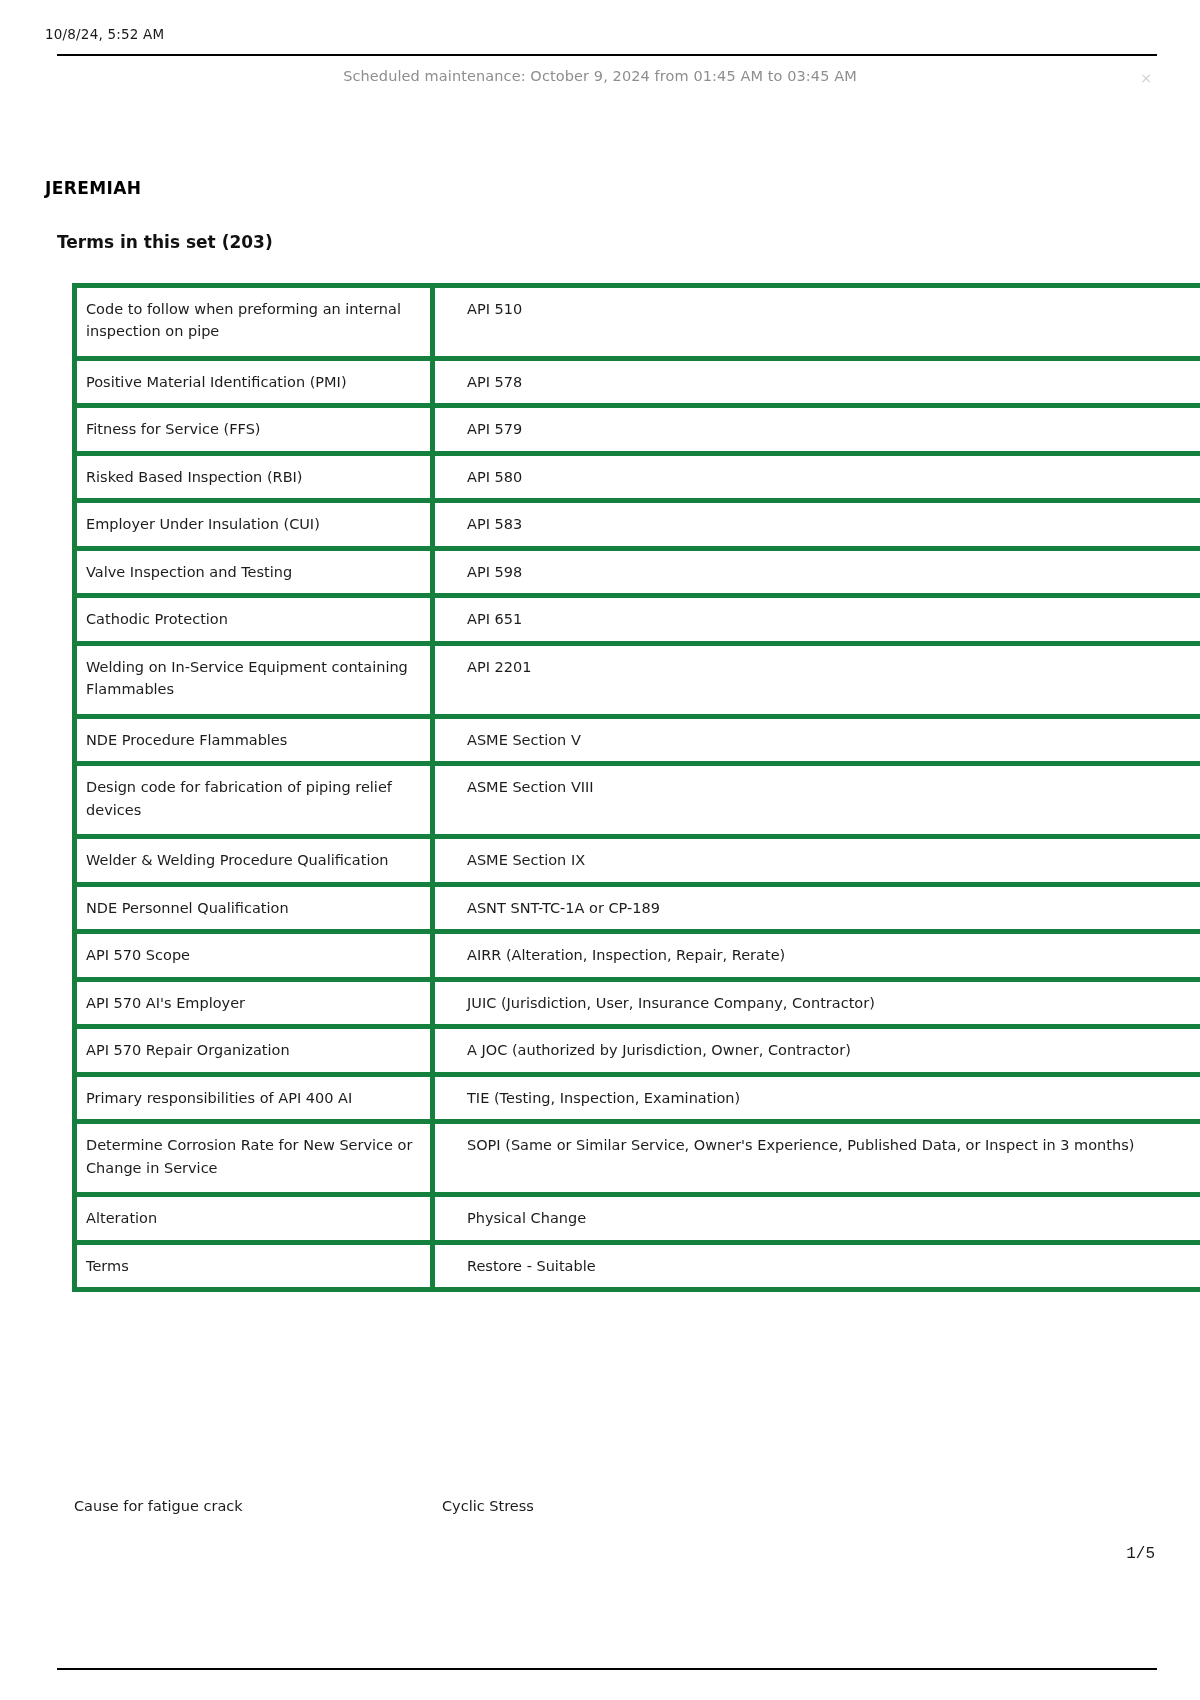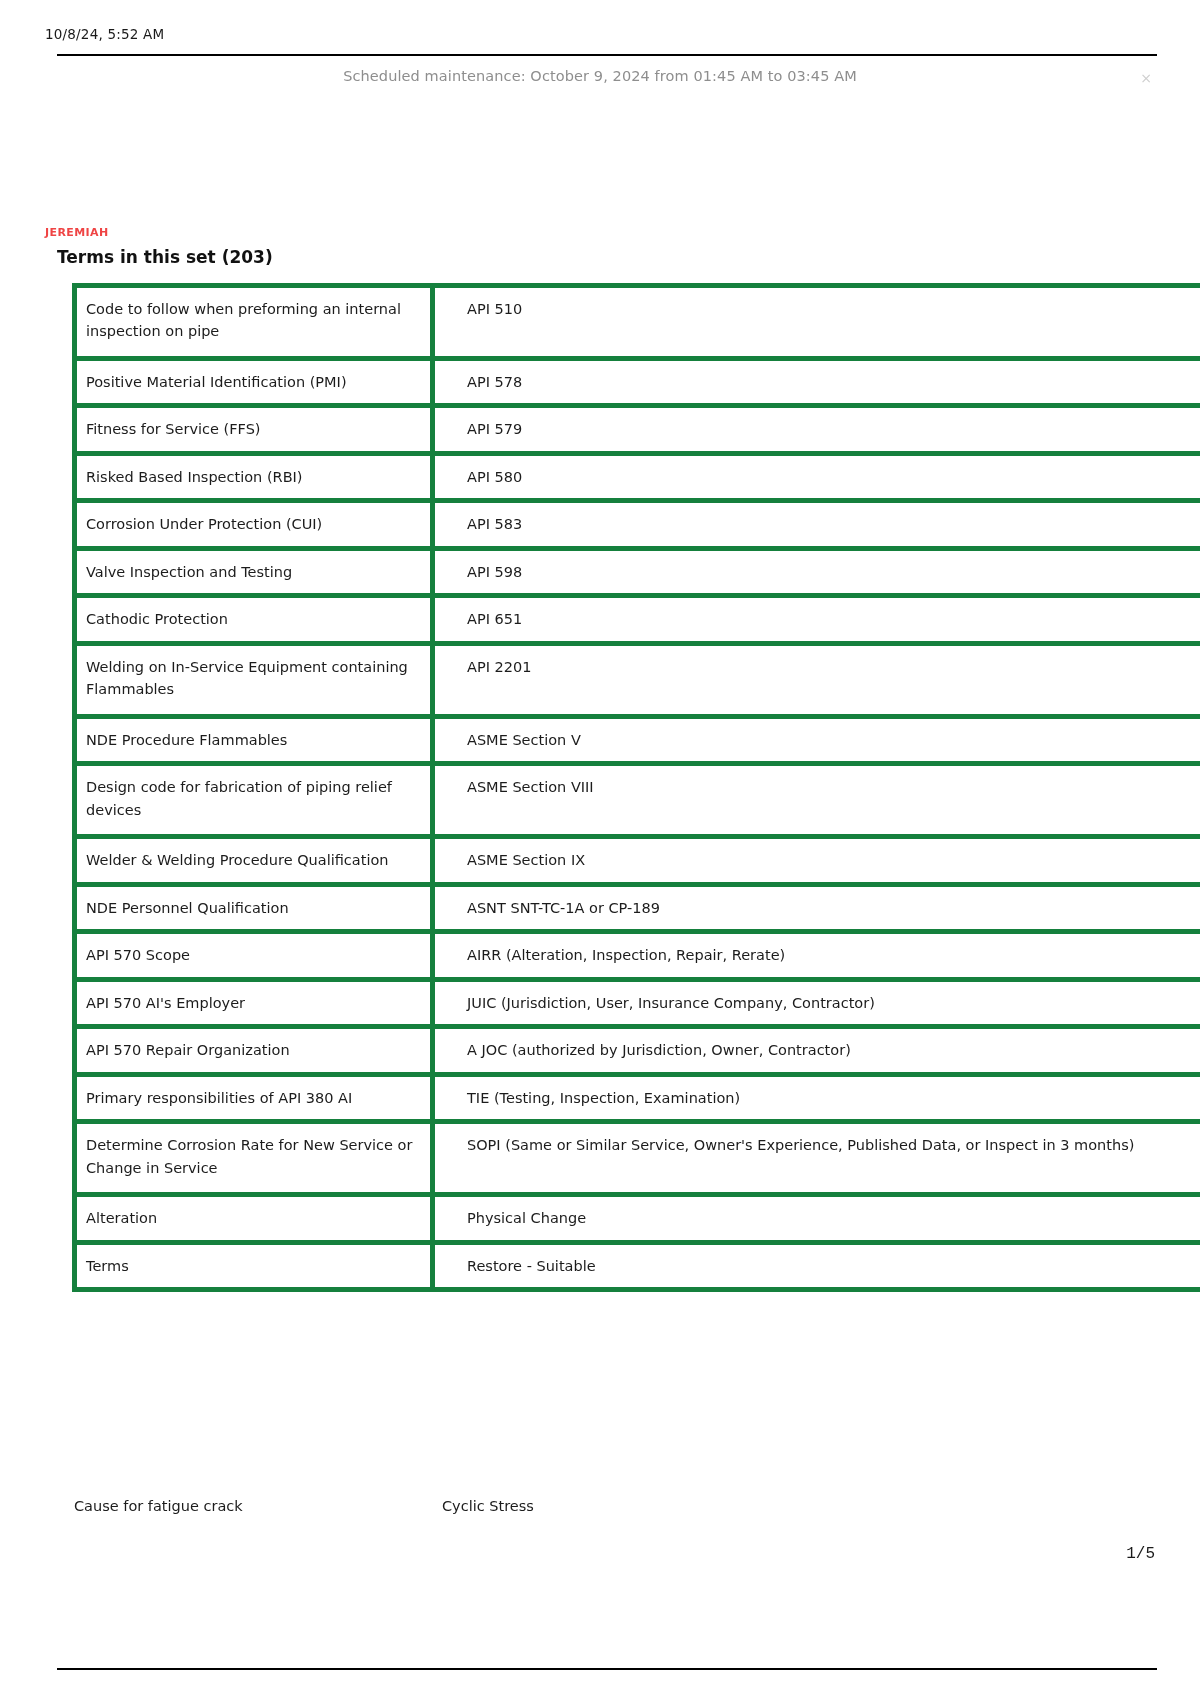--- a/index.html
+++ b/index.html
@@ -72,11 +72,10 @@
     position: absolute;
     top: 178px;
     left: 45px;
-    font-size: 11px;
+    font-size: 17px;
     font-weight: bold;
-    color: #ef4444;
+    color: #000000;
     letter-spacing: 0.4px;
-    margin-top: 48px;
   }
   .terms-count {
     position: absolute;

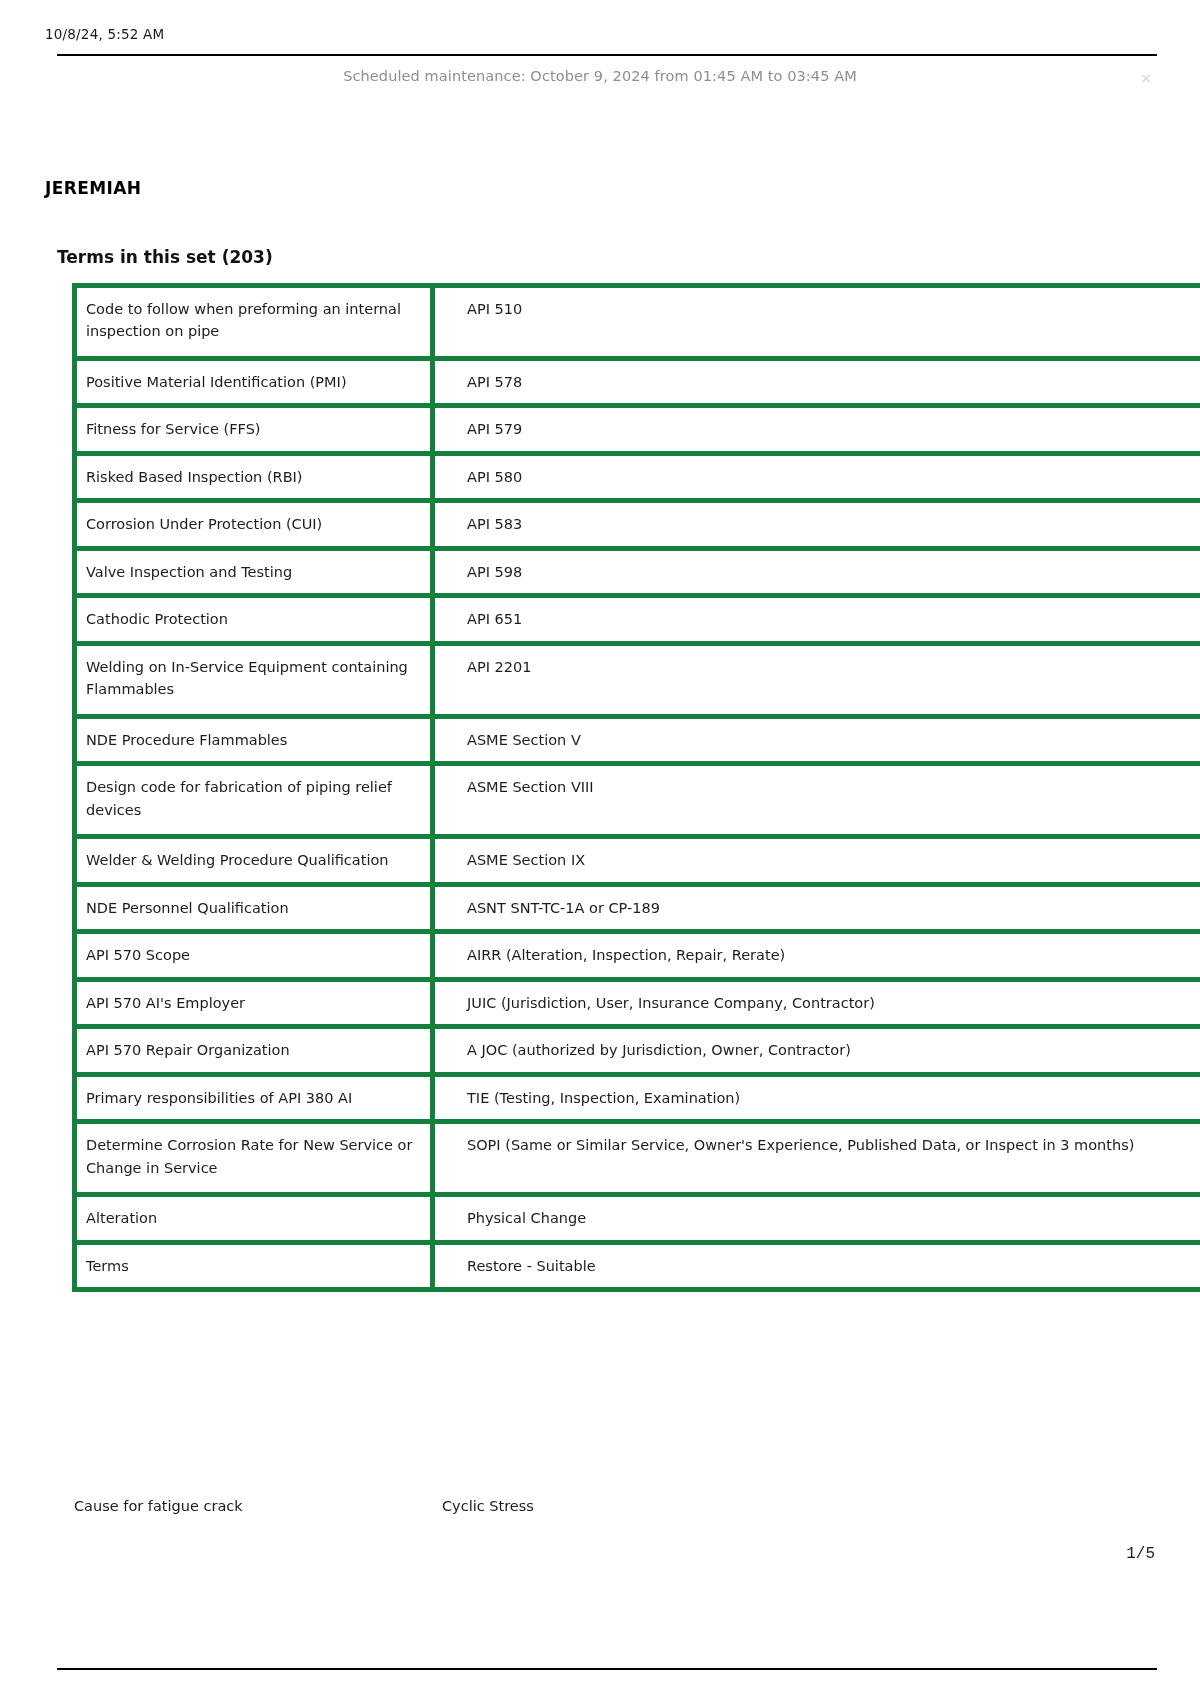--- a/index.html
+++ b/index.html
@@ -84,7 +84,6 @@
     font-size: 17px;
     font-weight: bold;
     color: #111111;
-    margin-top: 15px;
   }
   table.terms {
     position: absolute;

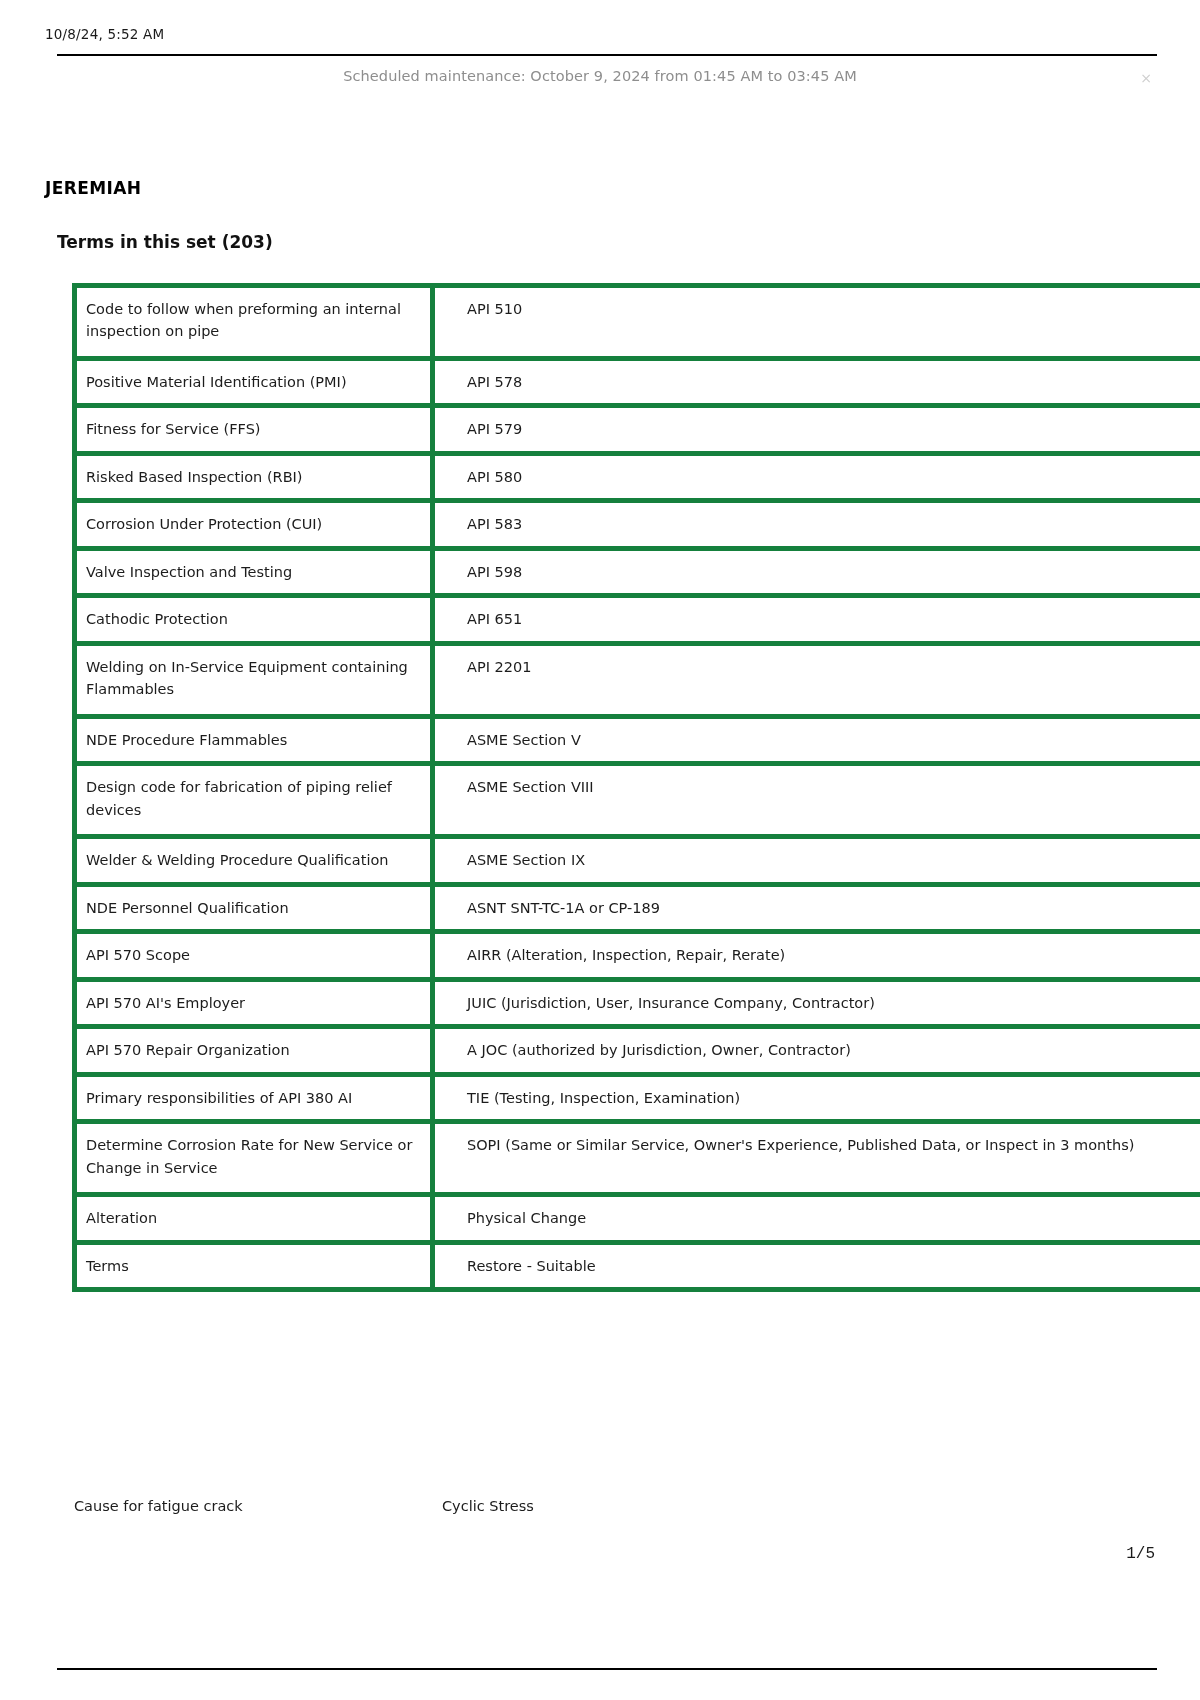--- a/index.html
+++ b/index.html
@@ -179,7 +179,7 @@
         <td class="def">API 580</td>
       </tr>
       <tr>
-        <td class="term">Corrosion Under Protection (CUI)</td>
+        <td class="term">Employer Under Insulation (CUI)</td>
         <td class="def">API 583</td>
       </tr>
       <tr>

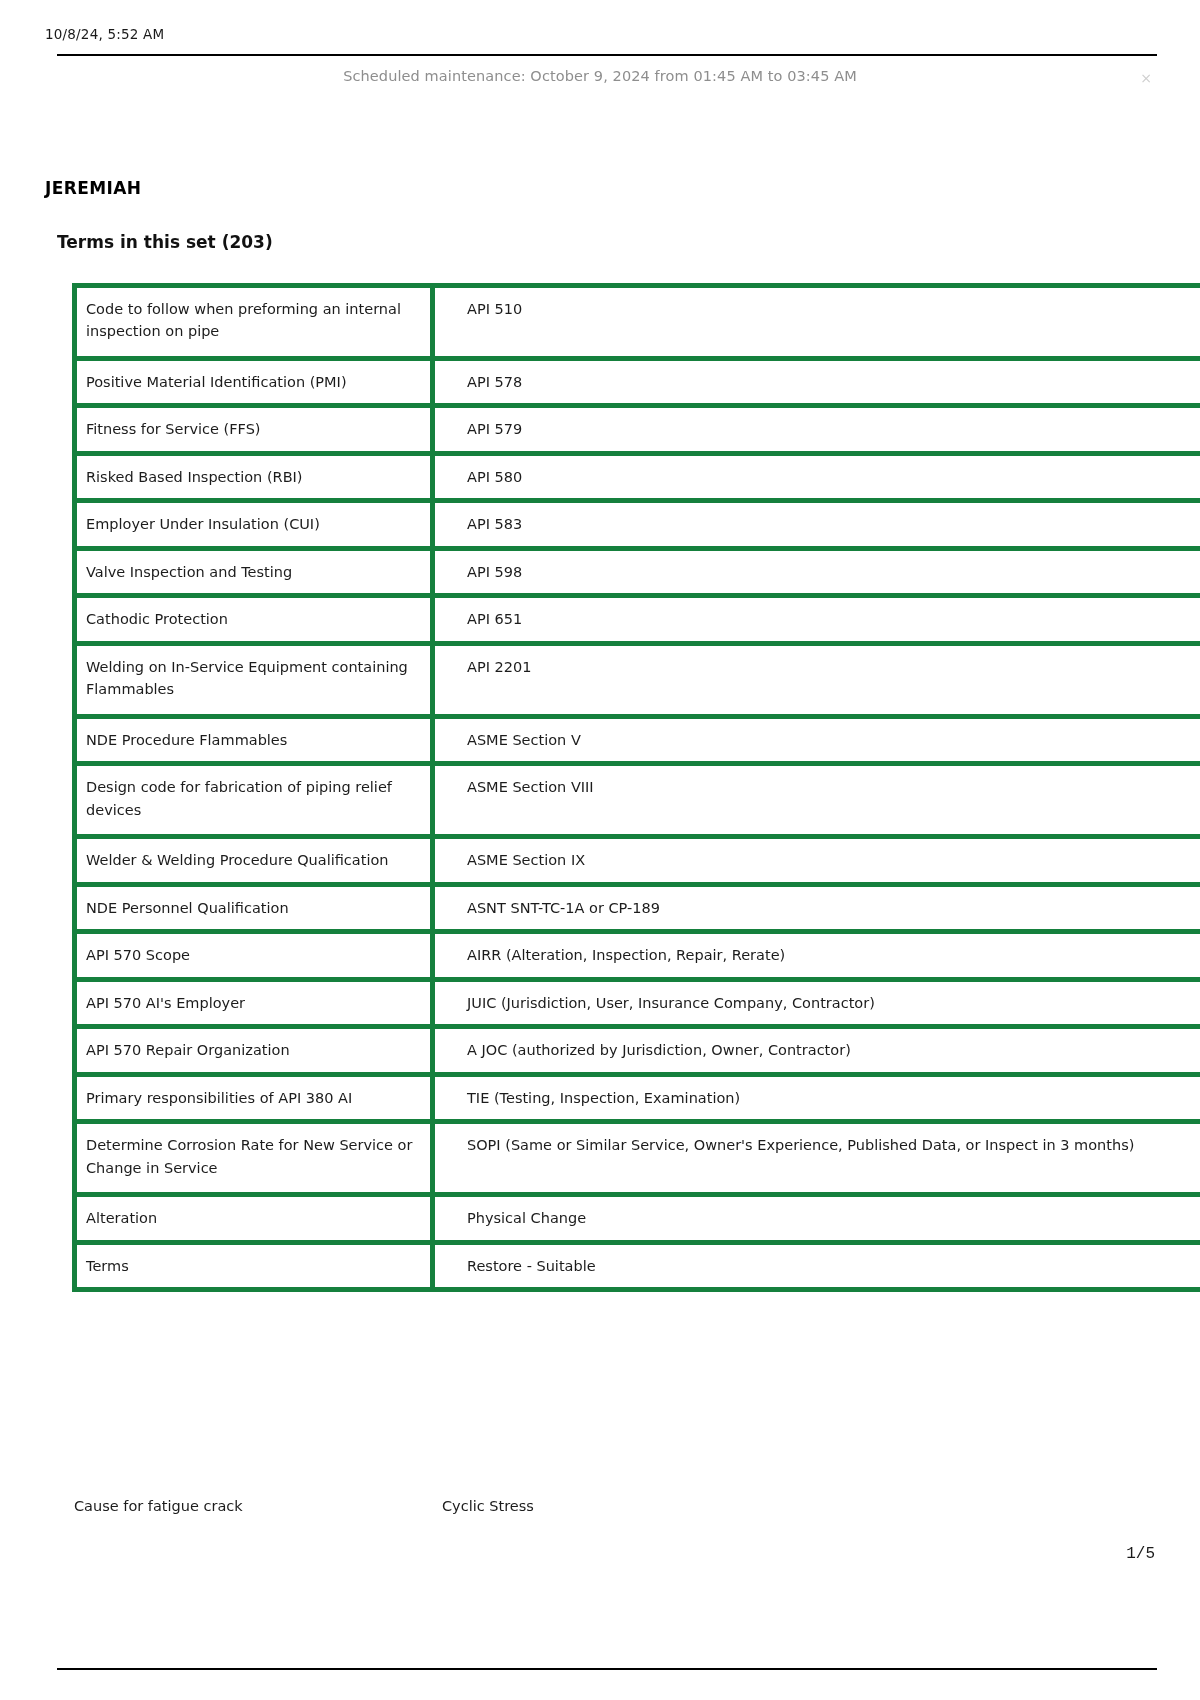--- a/index.html
+++ b/index.html
@@ -223,7 +223,7 @@
         <td class="def">A JOC (authorized by Jurisdiction, Owner, Contractor)</td>
       </tr>
       <tr>
-        <td class="term">Primary responsibilities of API 380 AI</td>
+        <td class="term">Primary responsibilities of API 400 AI</td>
         <td class="def">TIE (Testing, Inspection, Examination)</td>
       </tr>
       <tr class="tall">

